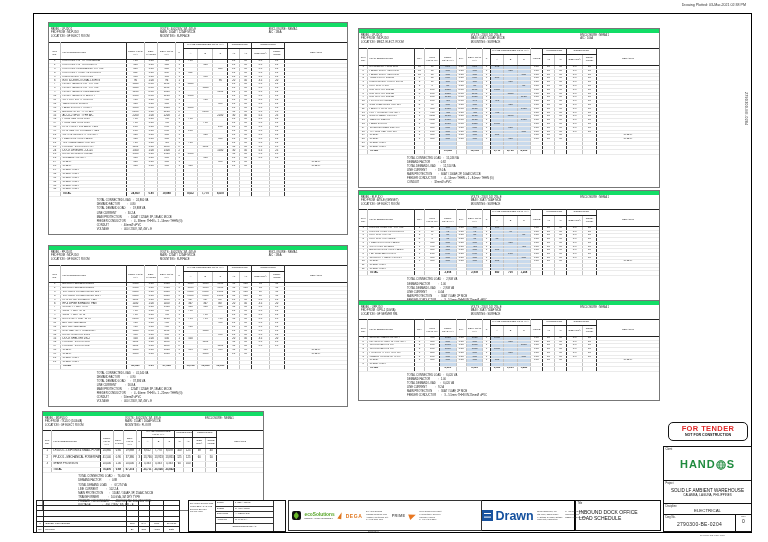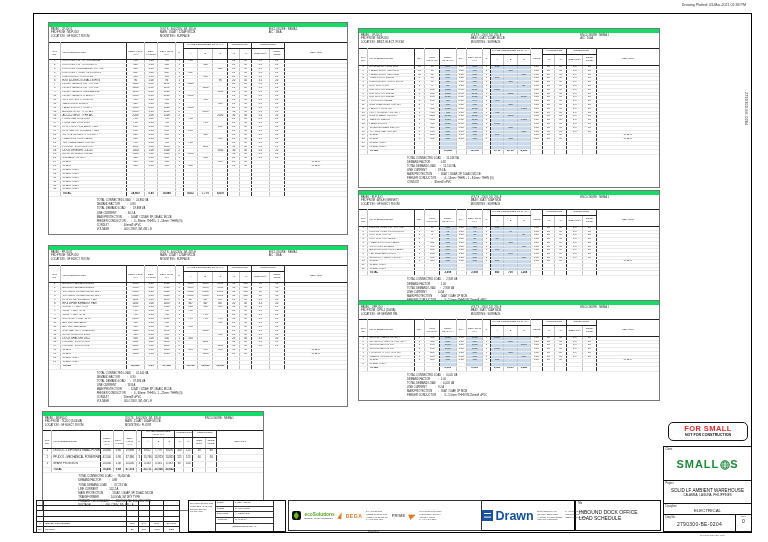--- a/index.html
+++ b/index.html
@@ -2457,7 +2457,7 @@
     </div>
 
   <div class="abs stamp">
-    <div class="stamp1">FOR SMALL</div>
+    <div class="stamp1">FOR TENDER</div>
     <div class="stamp2">NOT FOR CONSTRUCTION</div>
   </div>
 

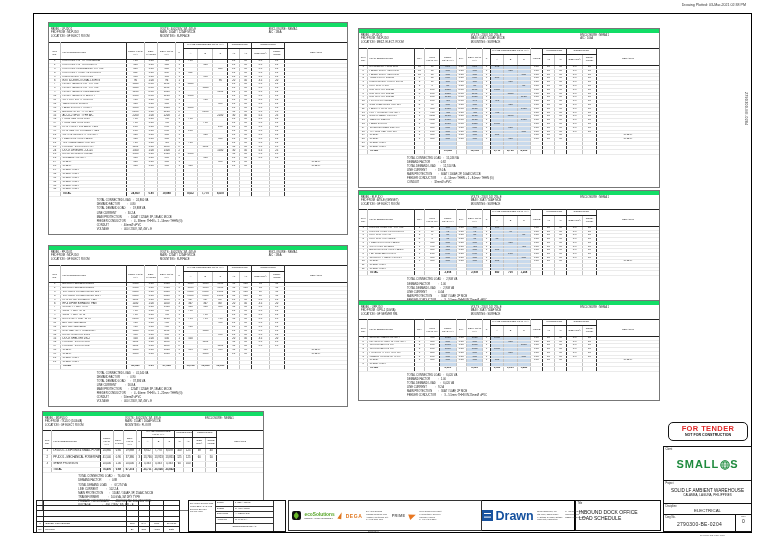--- a/index.html
+++ b/index.html
@@ -2464,7 +2464,7 @@
   <div class="abs tbbox client">
     <span class="lab">Client</span>
     <div class="precos">
-      <span>SMALL</span><svg width="10" height="10" viewBox="0 0 10 10">
+      <span>HAND</span><svg width="10" height="10" viewBox="0 0 10 10">
           <circle cx="5" cy="5" r="4.2" fill="none" stroke="#1f8b3e" stroke-width="1.1"></circle>
           <ellipse cx="5" cy="5" rx="2" ry="4.2" fill="none" stroke="#1f8b3e" stroke-width="0.8"></ellipse>
           <line x1="0.8" y1="5" x2="9.2" y2="5" stroke="#1f8b3e" stroke-width="0.8"></line>

